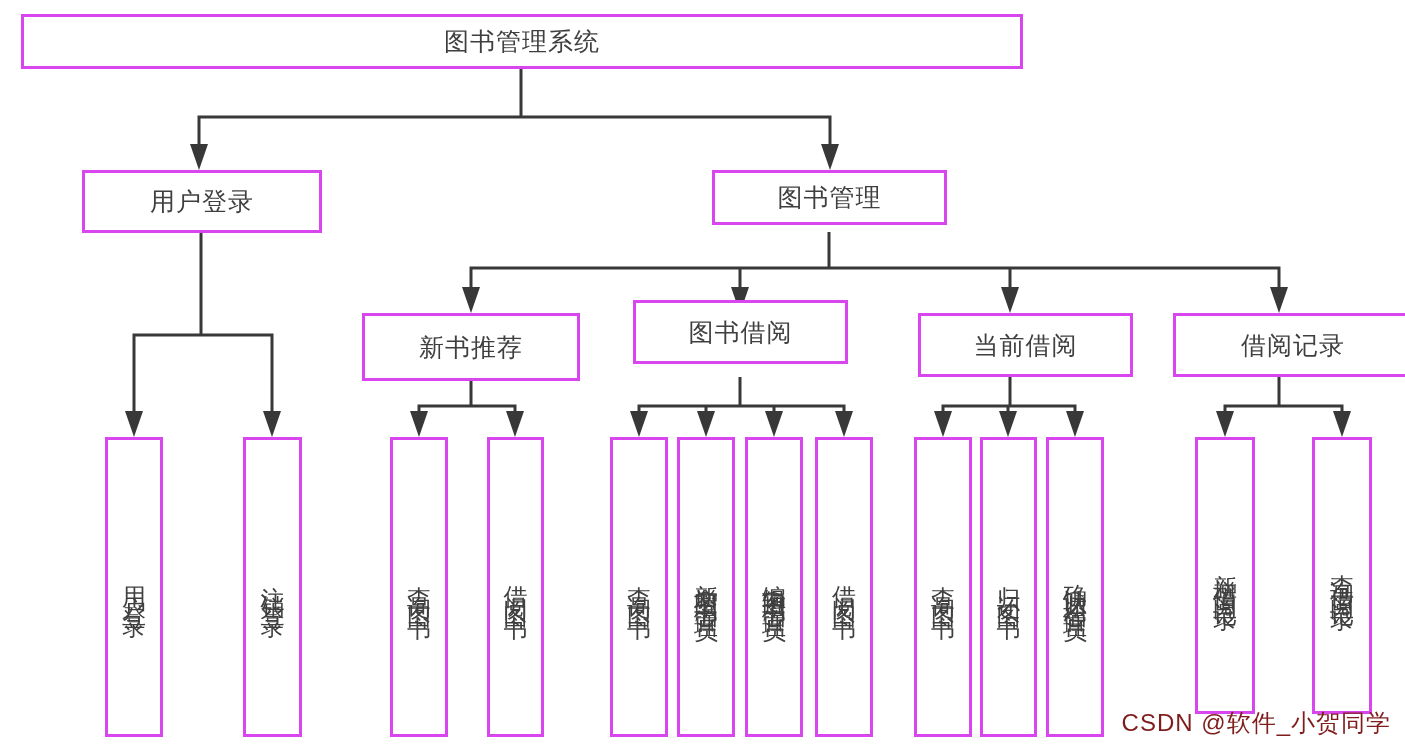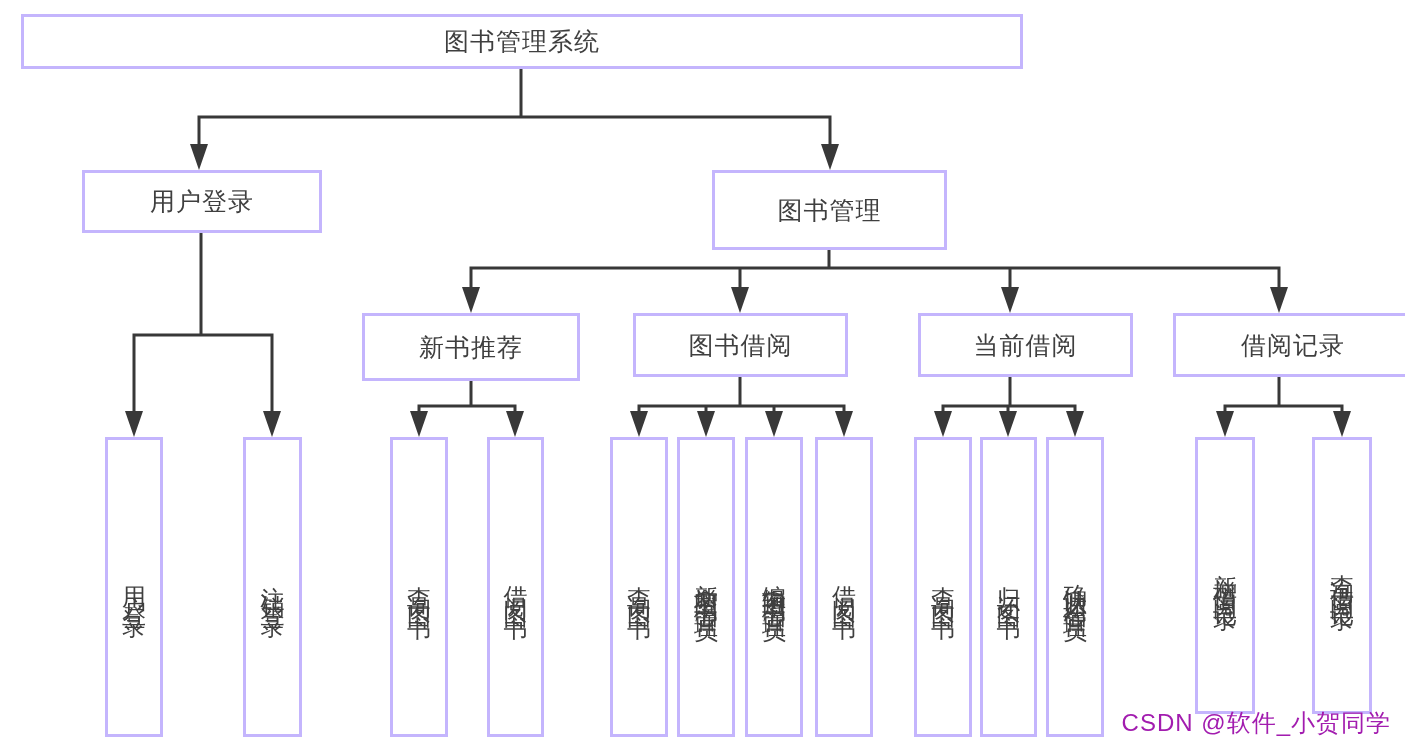--- a/index.html
+++ b/index.html
@@ -26,7 +26,7 @@
     position: absolute;
     box-sizing: border-box;
     background: #ffffff;
-    border: 3px solid #c4b5fd;
+    border: 3px solid #d946ef;
     color: #3f3f3f;
     display: flex;
     align-items: center;

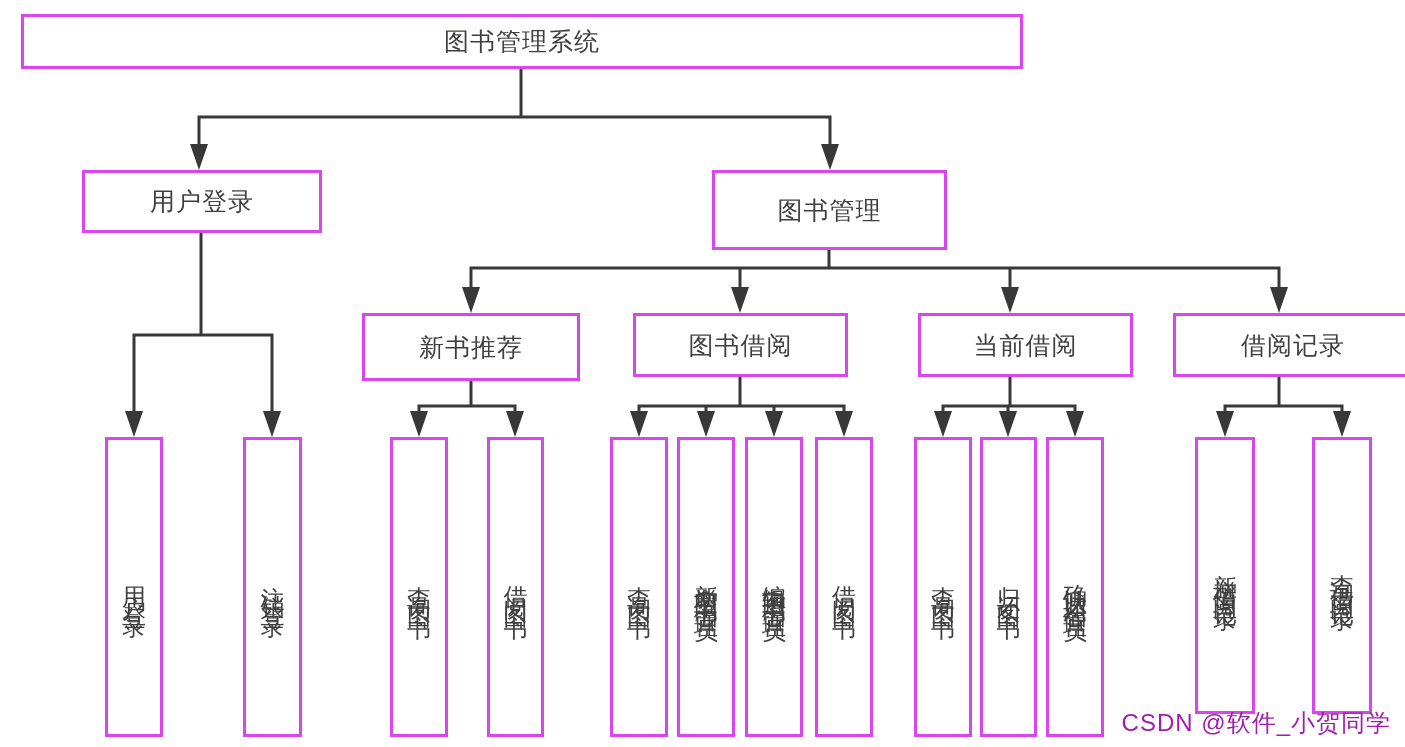--- a/index.html
+++ b/index.html
@@ -115,7 +115,7 @@
   <div class="node hbox" style="left:21px; top:14px; width:1002px; height:55px;">图书管理系统</div>
 
   <div class="node hbox" style="left:82px; top:170px; width:240px; height:63px;">用户登录</div>
-  <div class="node hbox" style="left:712px; top:170px; width:235px; height:80px;">图书管理</div>
+  <div class="node hbox" style="left:712px; top:170px; width:235px; height:55px;">图书管理</div>
 
   <div class="node hbox" style="left:362px; top:313px; width:218px; height:68px;">新书推荐</div>
   <div class="node hbox" style="left:633px; top:313px; width:215px; height:64px;">图书借阅</div>

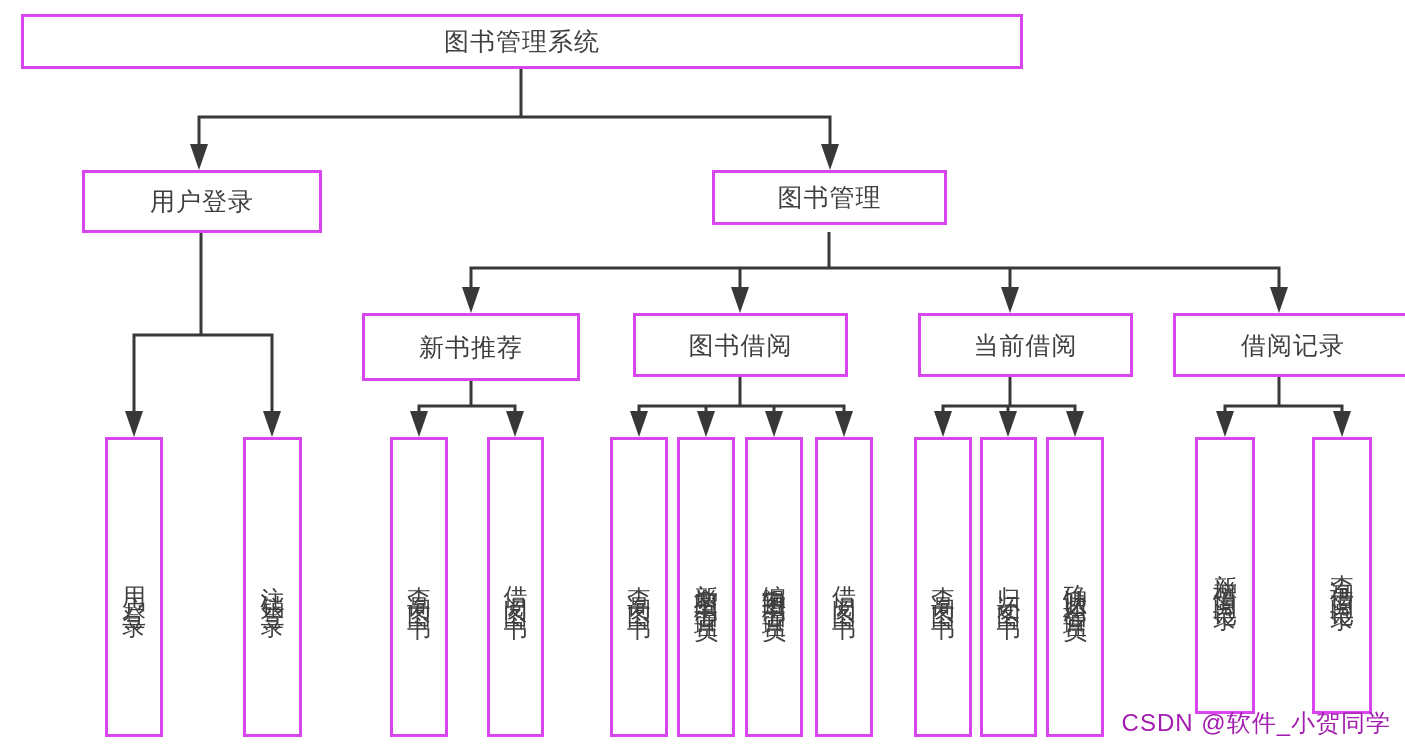--- a/index.html
+++ b/index.html
@@ -118,7 +118,7 @@
   <div class="node hbox" style="left:712px; top:170px; width:235px; height:55px;">图书管理</div>
 
   <div class="node hbox" style="left:362px; top:313px; width:218px; height:68px;">新书推荐</div>
-  <div class="node hbox" style="left:633px; top:313px; width:215px; height:64px;">图书借阅</div>
+  <div class="node hbox" style="left:633px; top:300px; width:215px; height:64px;">图书借阅</div>
   <div class="node hbox" style="left:903px; top:313px; width:215px; height:64px;margin-left:15px;">当前借阅</div>
   <div class="node hbox" style="left:1173px; top:313px; width:240px; height:64px;">借阅记录</div>
 

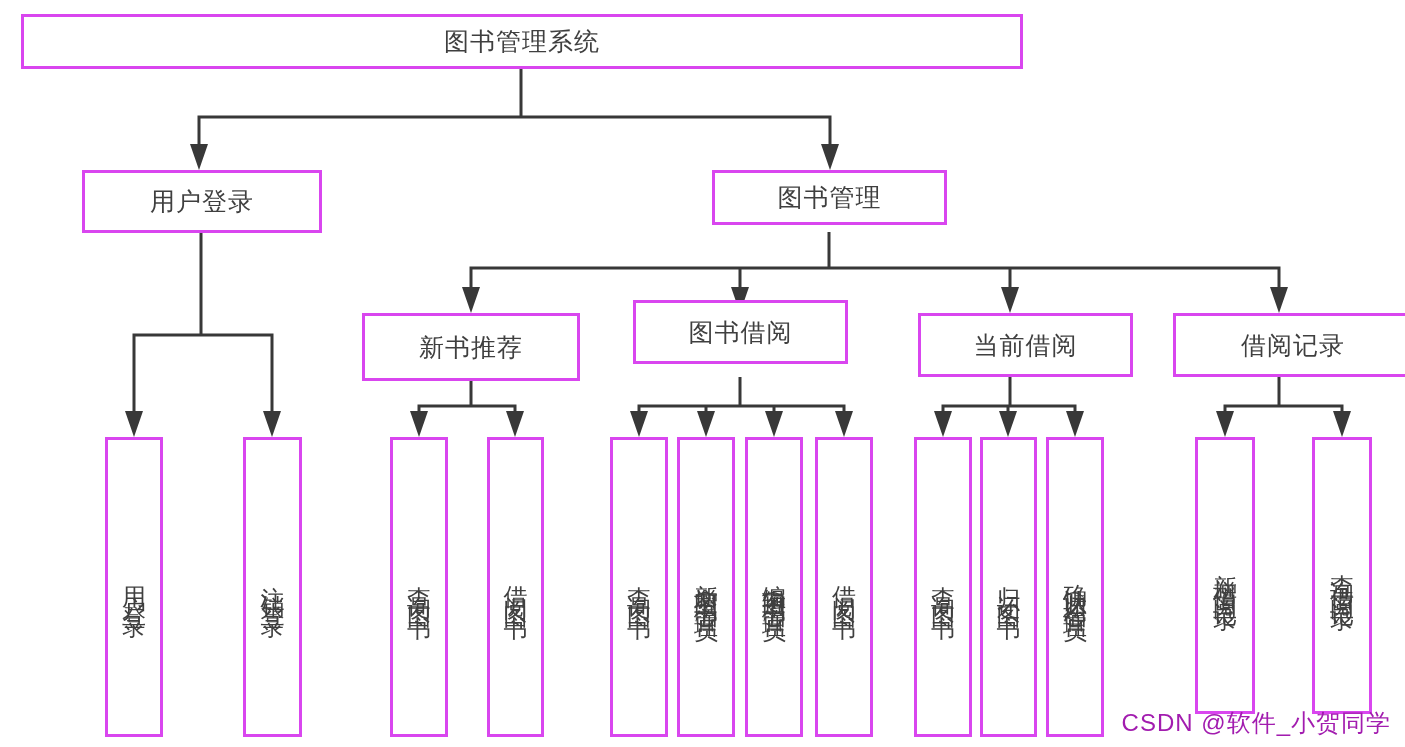--- a/index.html
+++ b/index.html
@@ -55,7 +55,7 @@
     right: 14px;
     bottom: 8px;
     font-size: 24px;
-    color: #a21caf;
+    color: #7f1d1d;
     letter-spacing: 1px;
     white-space: nowrap;
   }

